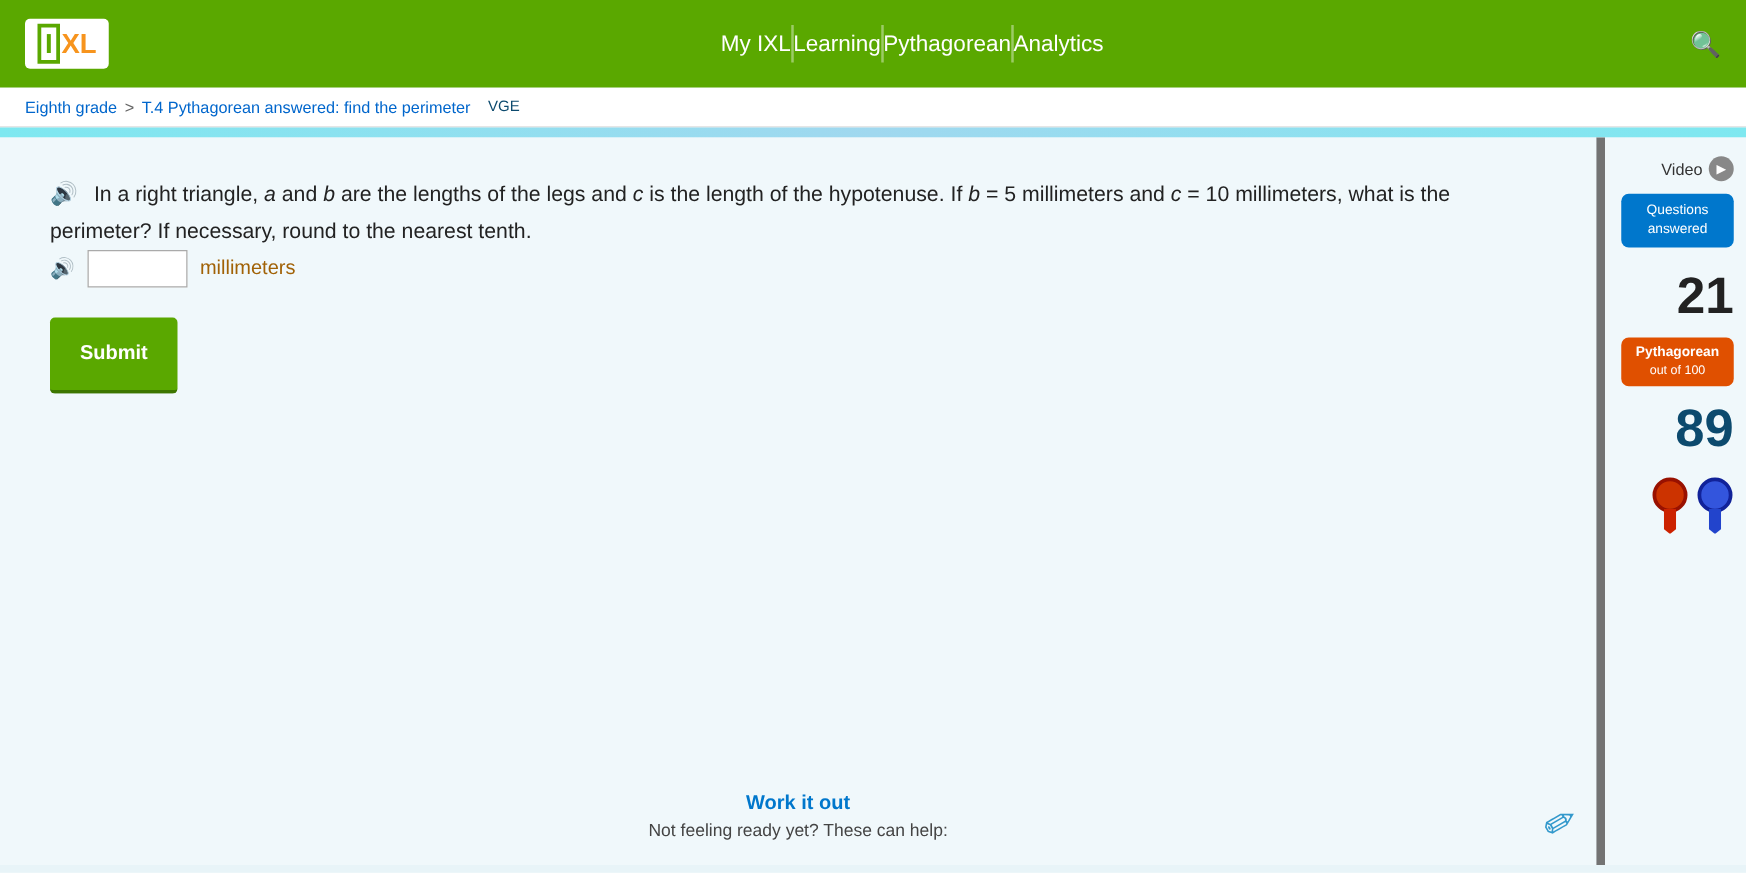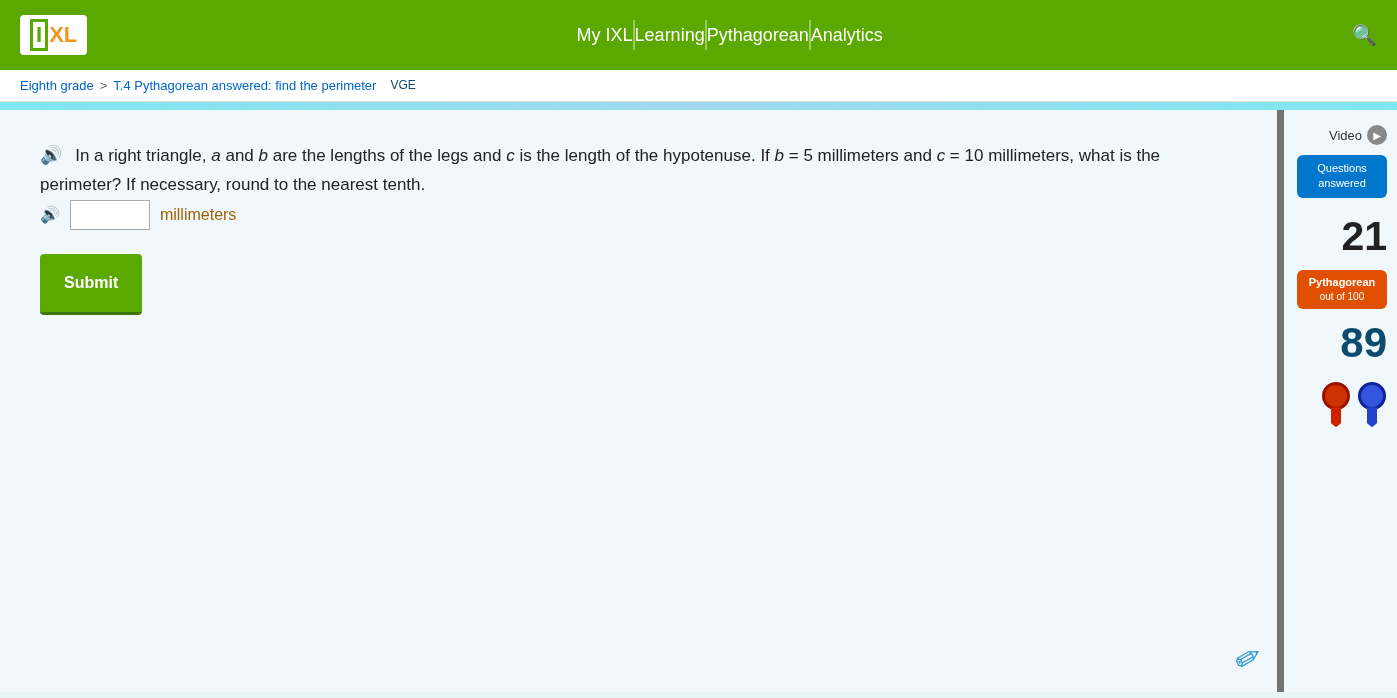--- a/index.html
+++ b/index.html
@@ -327,6 +327,10 @@
     <button class="submit-btn">Submit</button>
 
     
+    <div class="help-section">
+      <div class="work-it-out">Work it out</div>
+      <div class="not-ready">Not feeling ready yet? These can help:</div>
+    </div>
 
     
     <div class="pencil-corner">✏</div>

